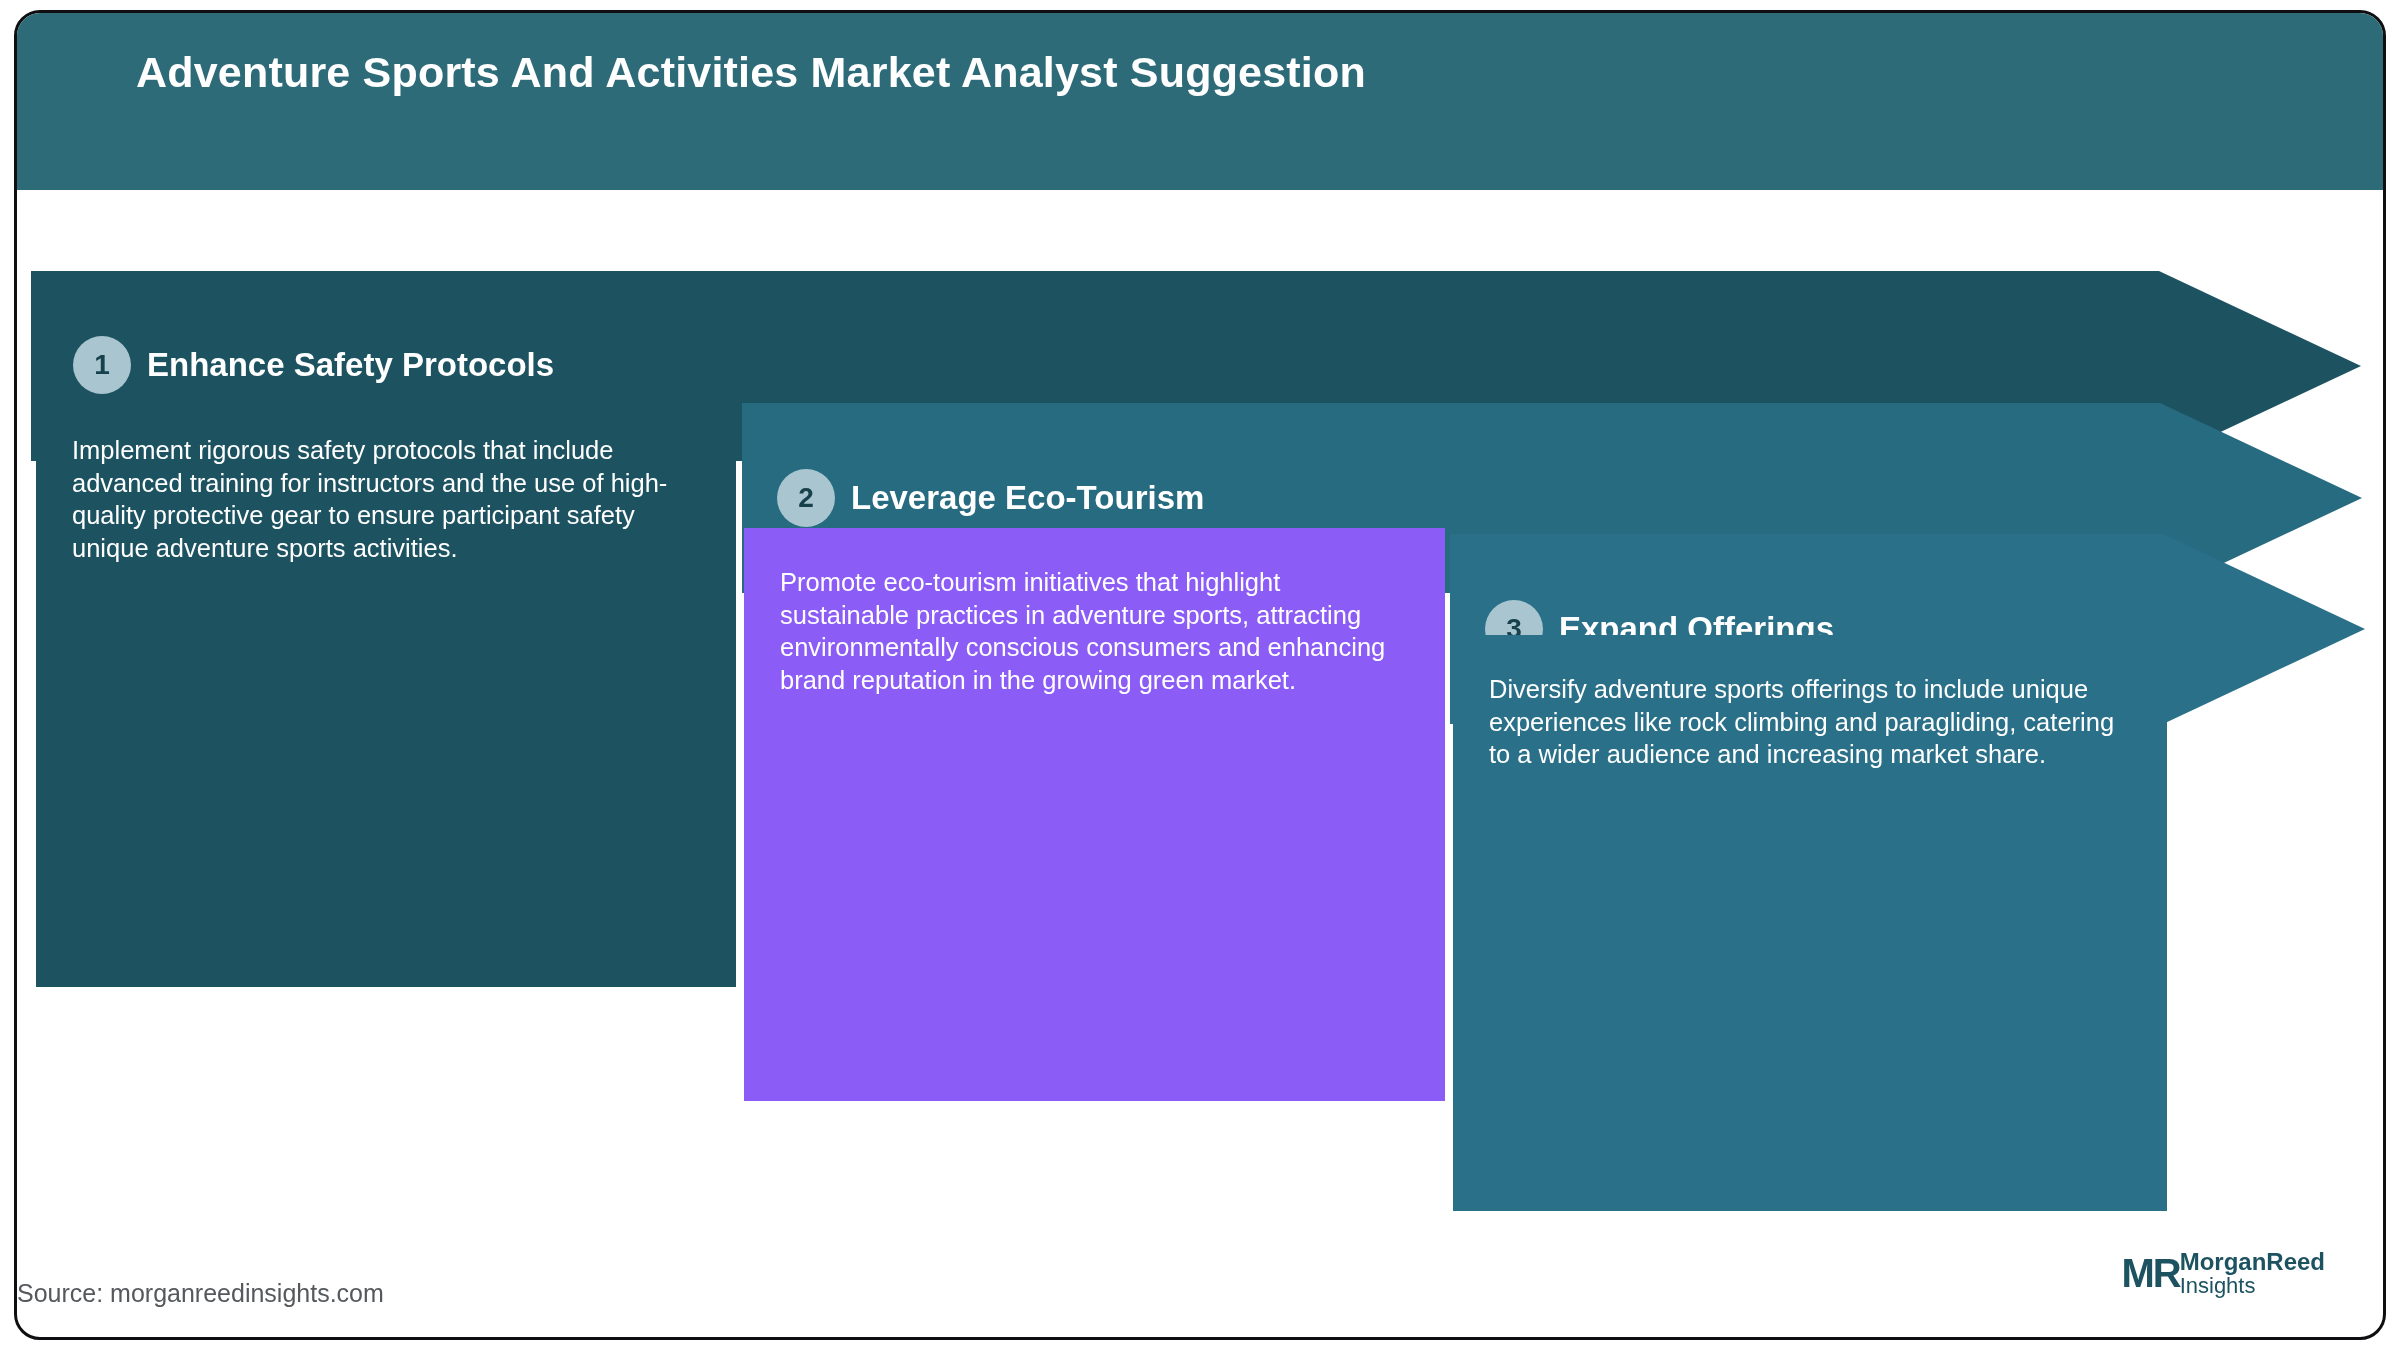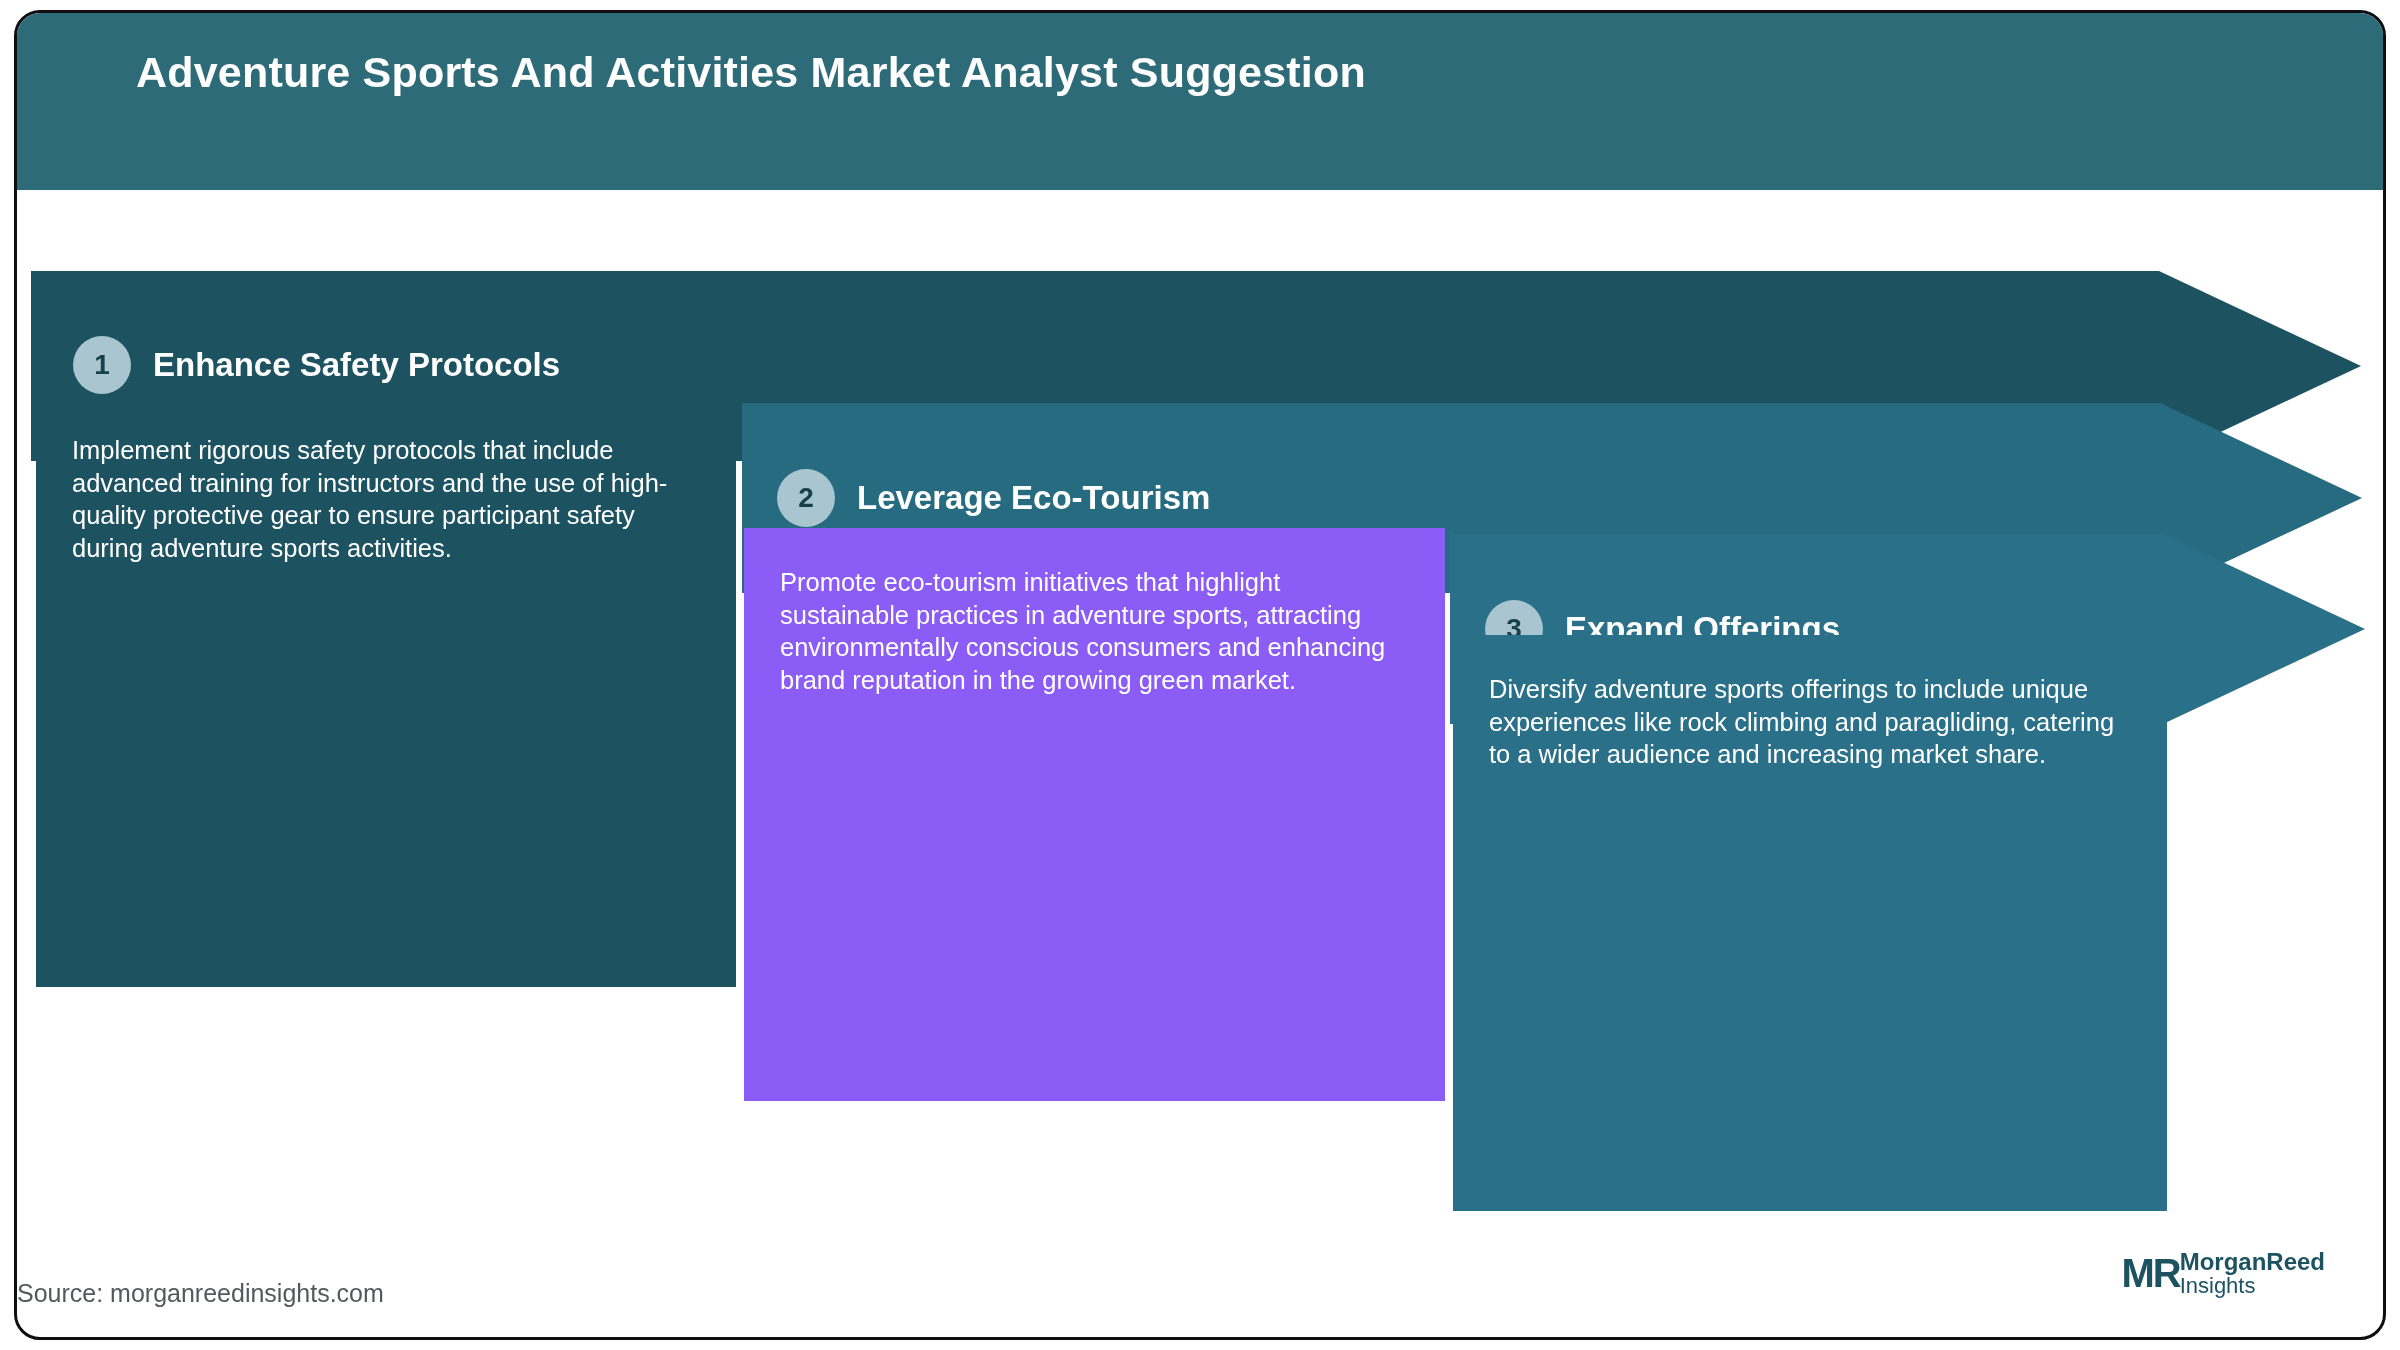--- a/index.html
+++ b/index.html
@@ -79,7 +79,7 @@
     flex: none;
   }
   .bar-title {
-    margin-left: 22px;
+    margin-left: 16px;
     font-size: 33px;
     font-weight: bold;
     color: #ffffff;

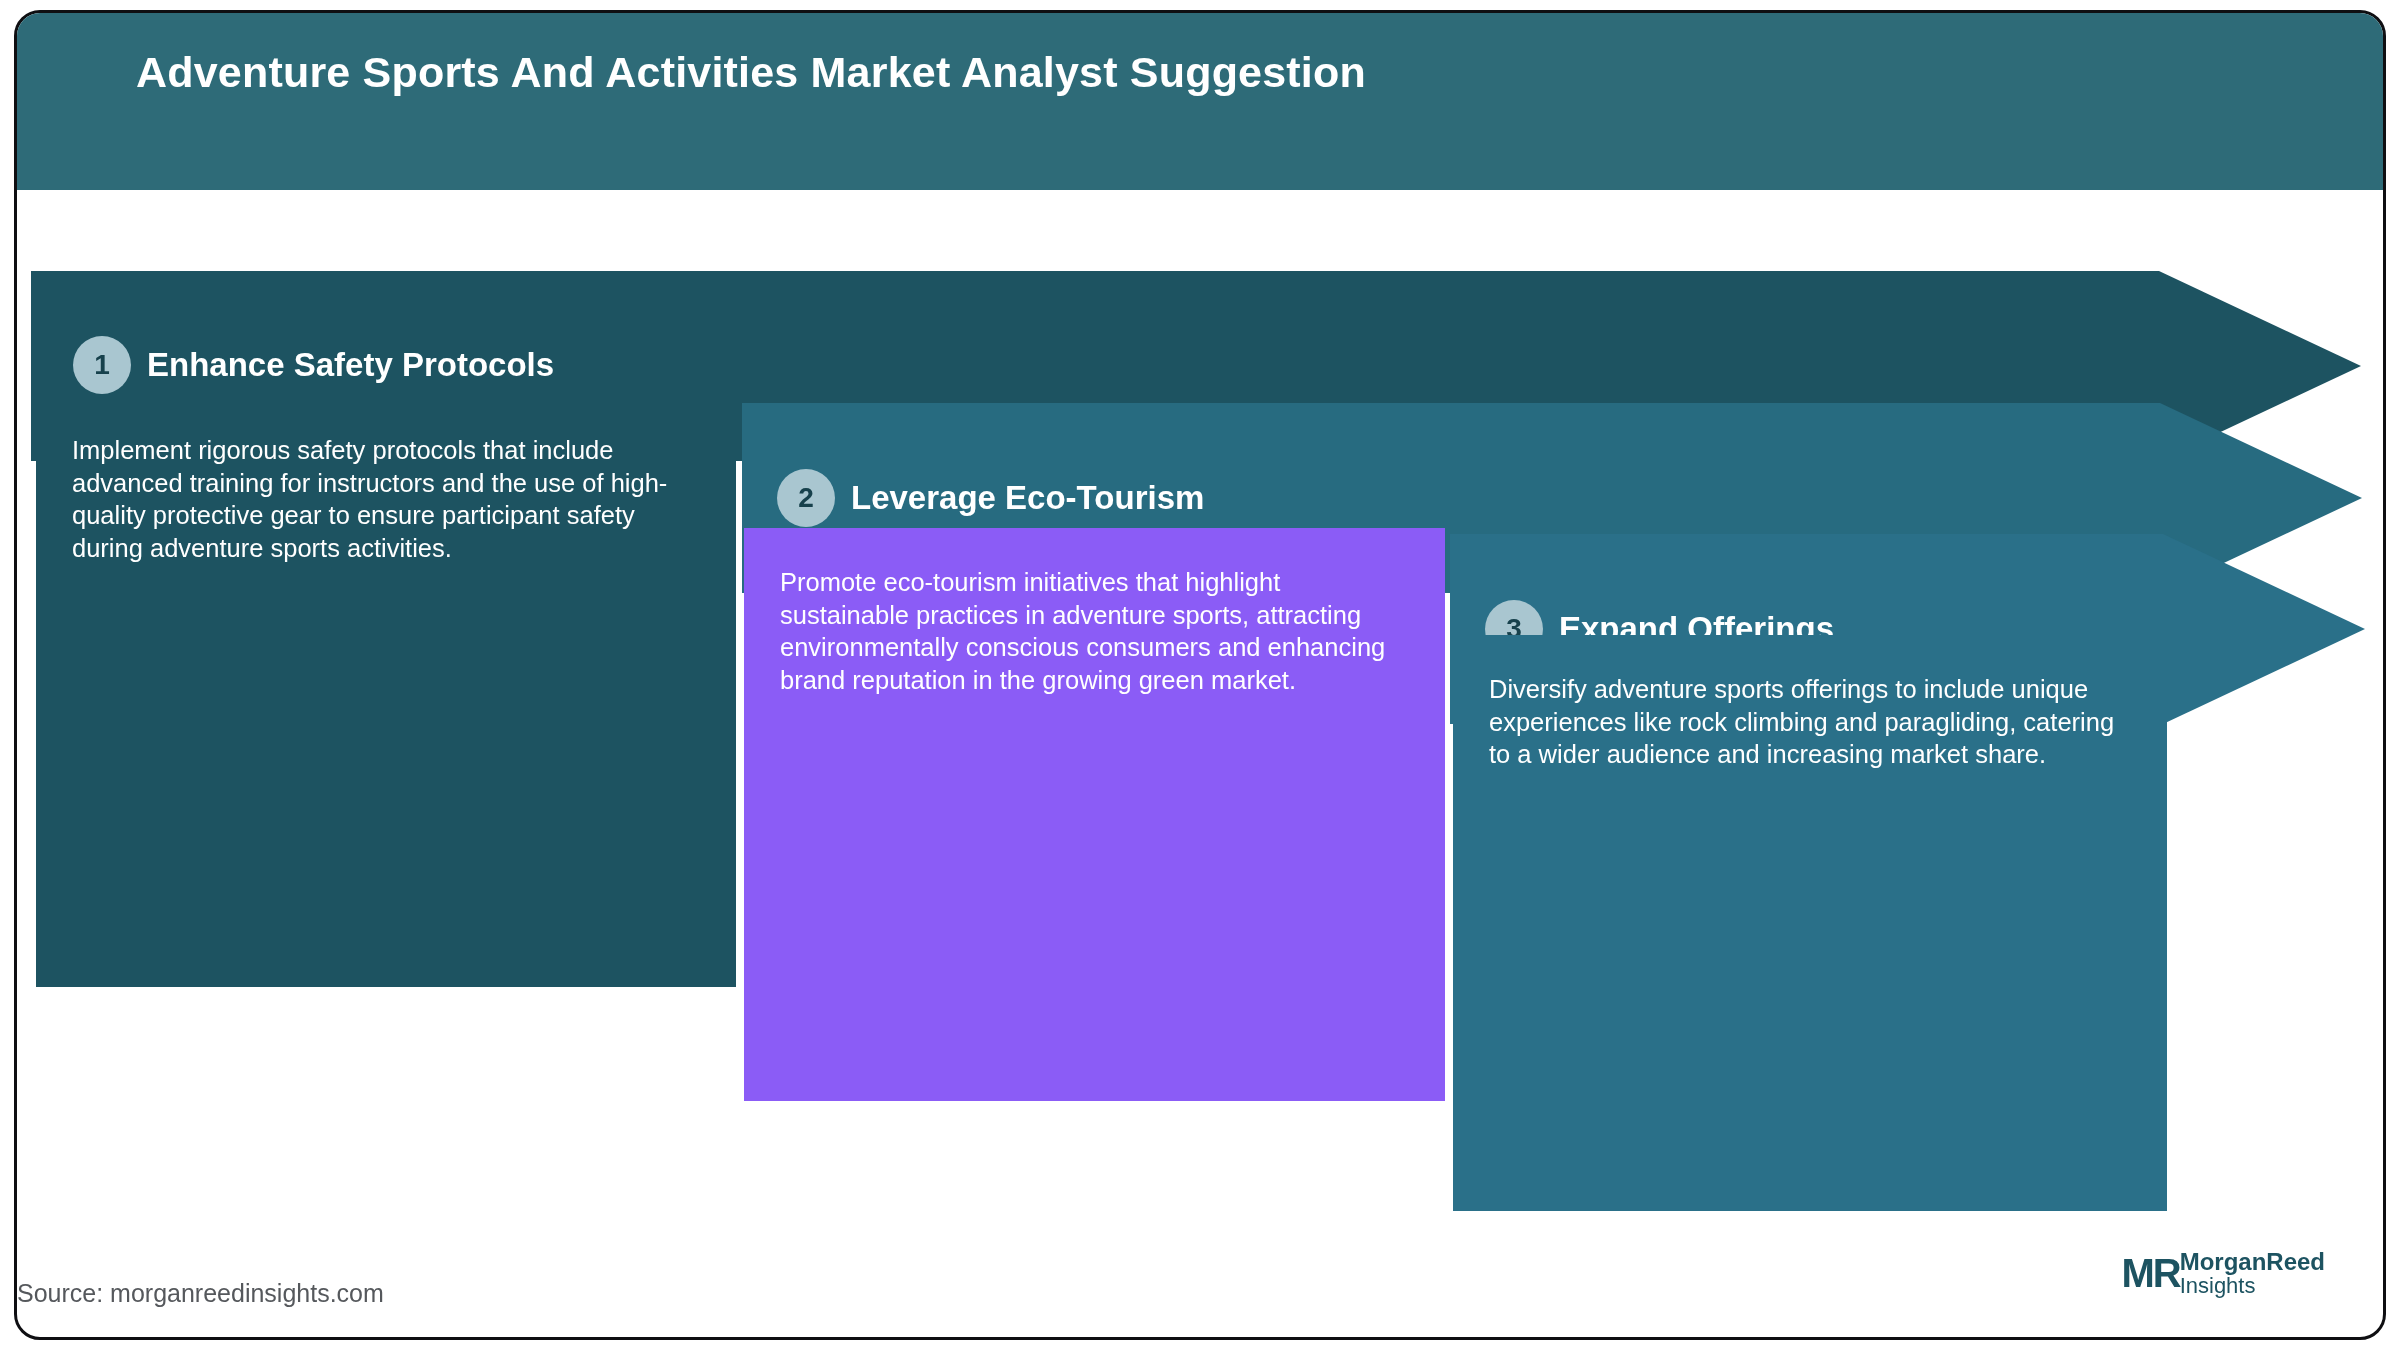--- a/index.html
+++ b/index.html
@@ -171,7 +171,7 @@
     </div>
 
     <div class="body-box box1" style="left:19px; top:383px; width:700px; height:591px;">
-      <p>Implement rigorous safety protocols that include advanced training for instructors and the use of high-quality protective gear to ensure participant safety during adventure sports activities.</p>
+      <p>Implement rigorous safety protocols that include advanced training for instructors and the use of high-quality protective gear to ensure participant safety unique adventure sports activities.</p>
     </div>
 
     <div class="body-box box2" style="left:727px; top:515px; width:701px; height:573px;">

